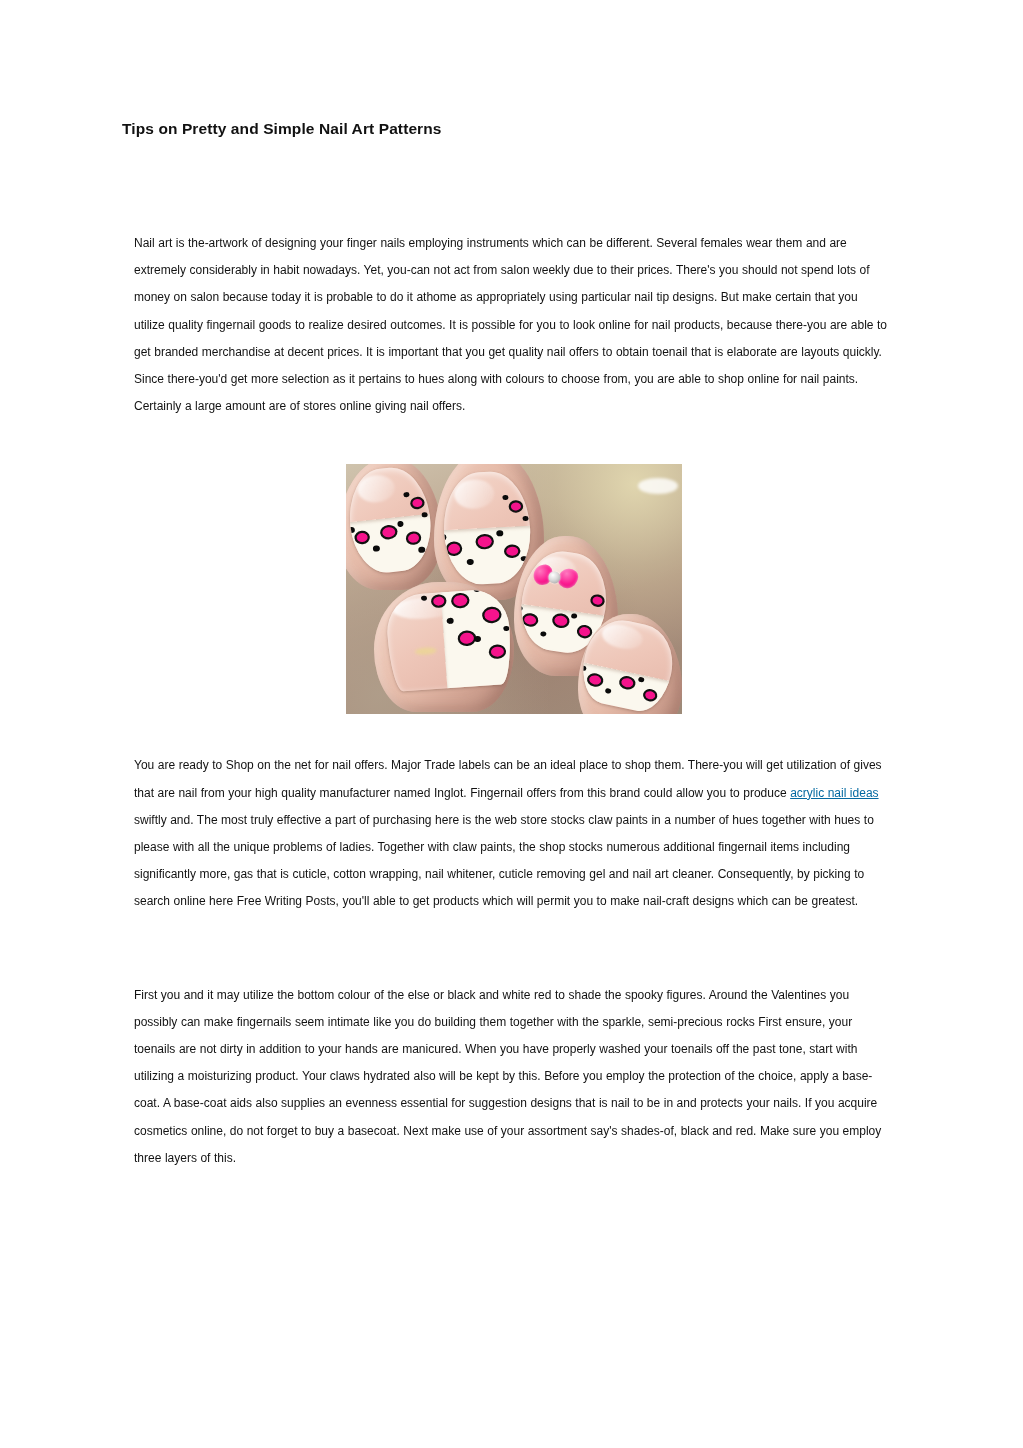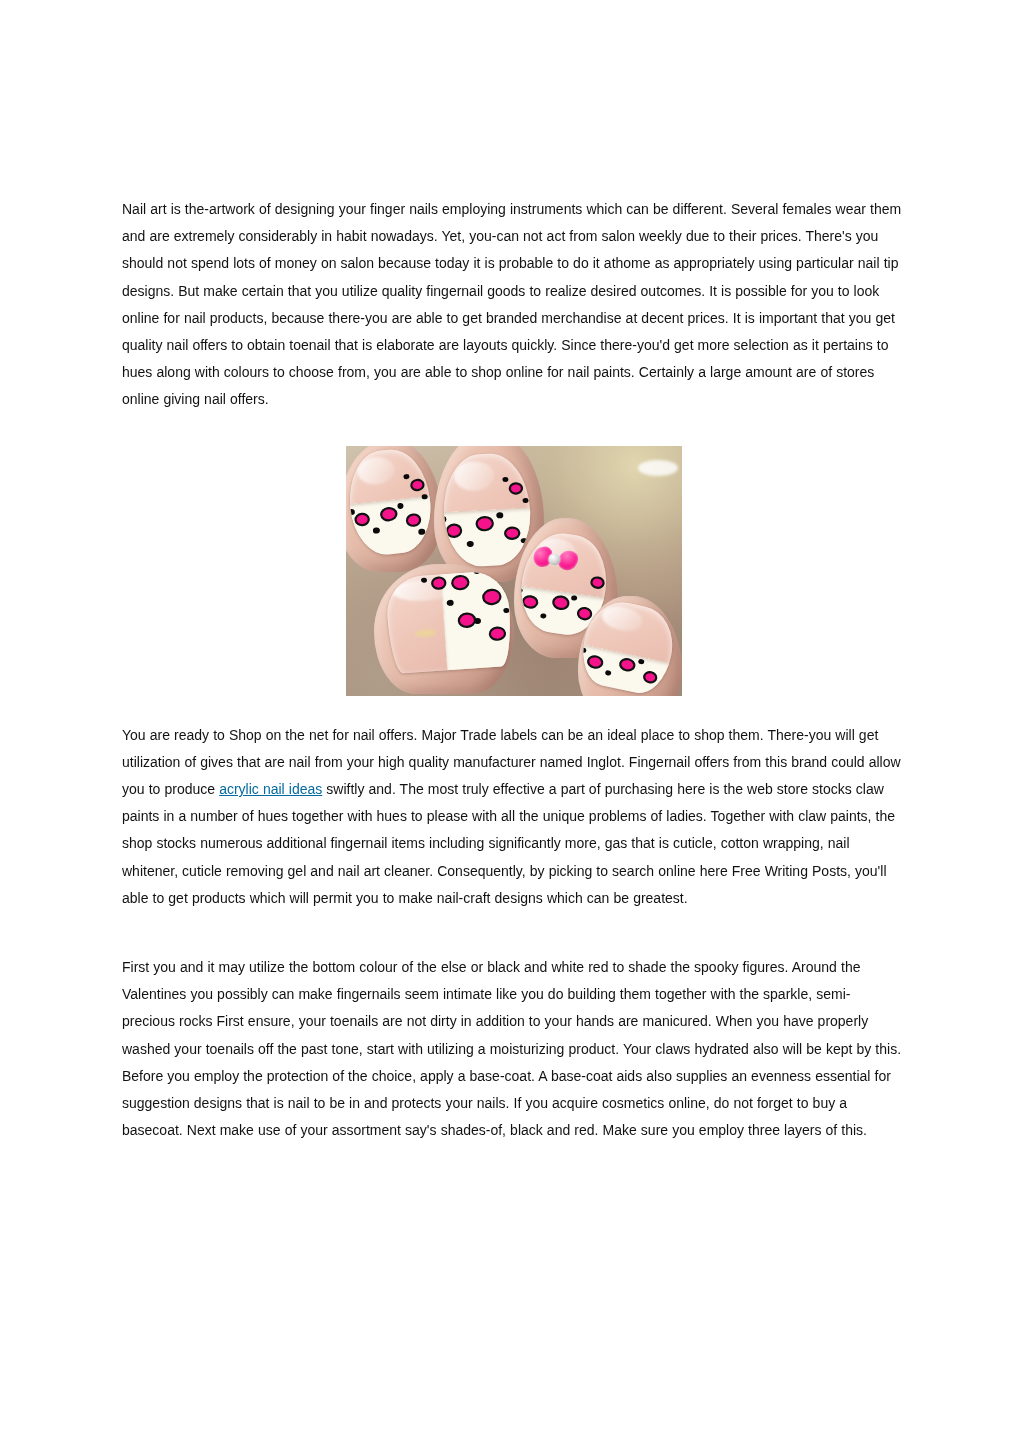--- a/index.html
+++ b/index.html
@@ -155,6 +155,7 @@
 <div class="page">
   <div class="content">
 
+    <h1 class="doc-title">Tips on Pretty and Simple Nail Art Patterns</h1>
 
     <div class="spacer-title-p1"></div>
 

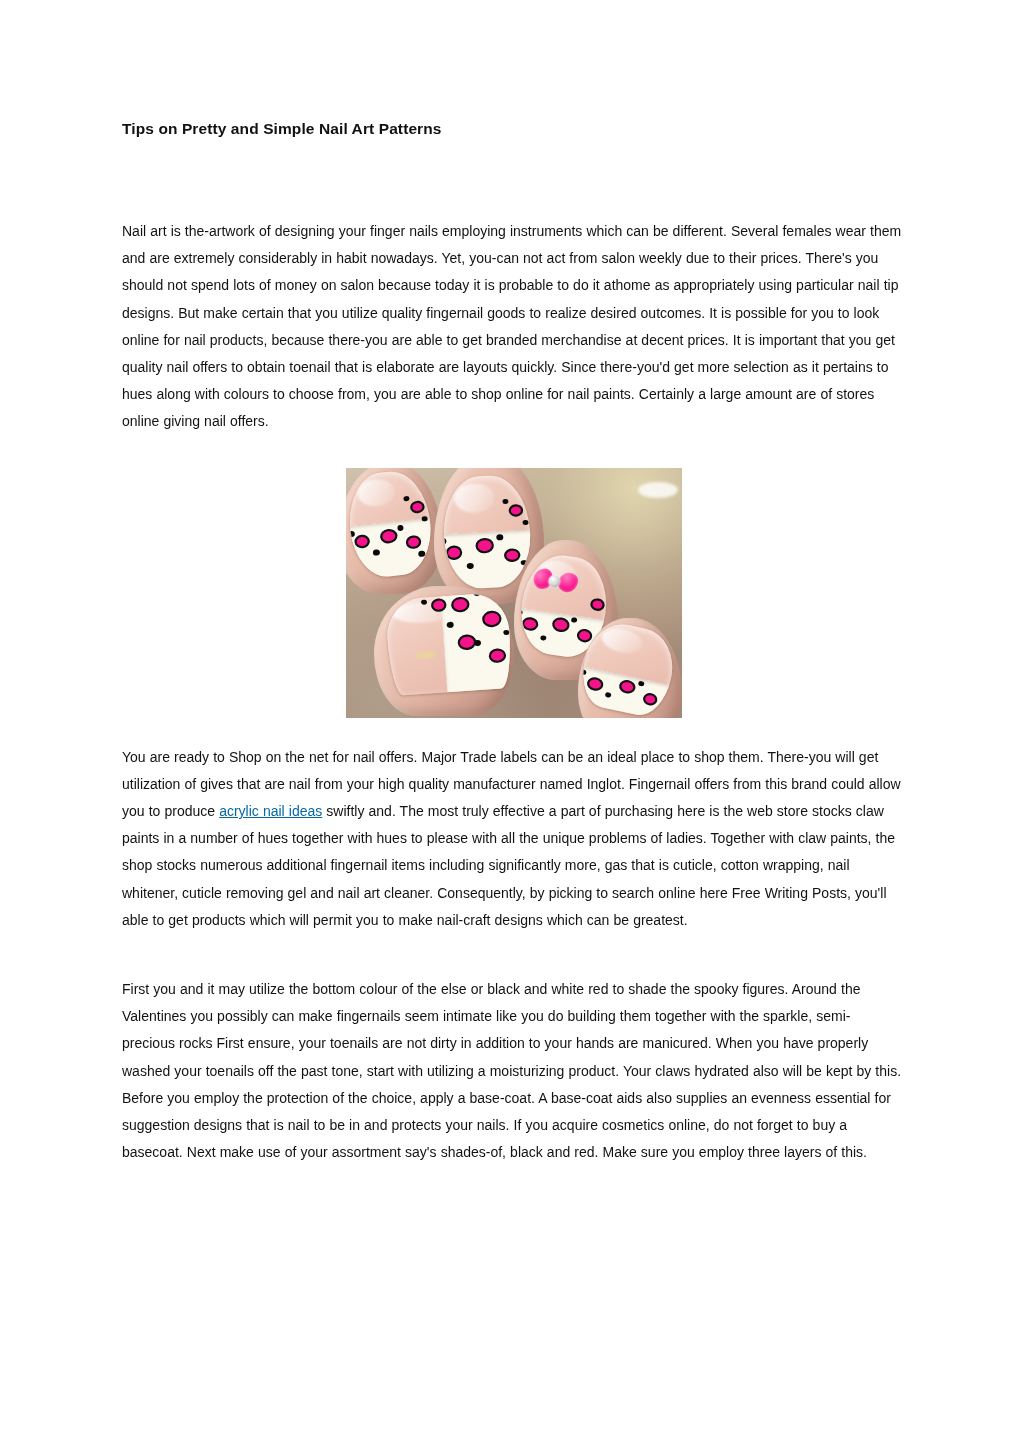--- a/index.html
+++ b/index.html
@@ -35,10 +35,10 @@
     line-height: 22px;
   }
   .para {
-    font-size: 14px;
+    font-size: 12px;
     line-height: 27.2px;
     color: #121212;
-    margin: 0;
+    margin: 12px;
     text-align: left;
     word-spacing: 0.2px;
   }

